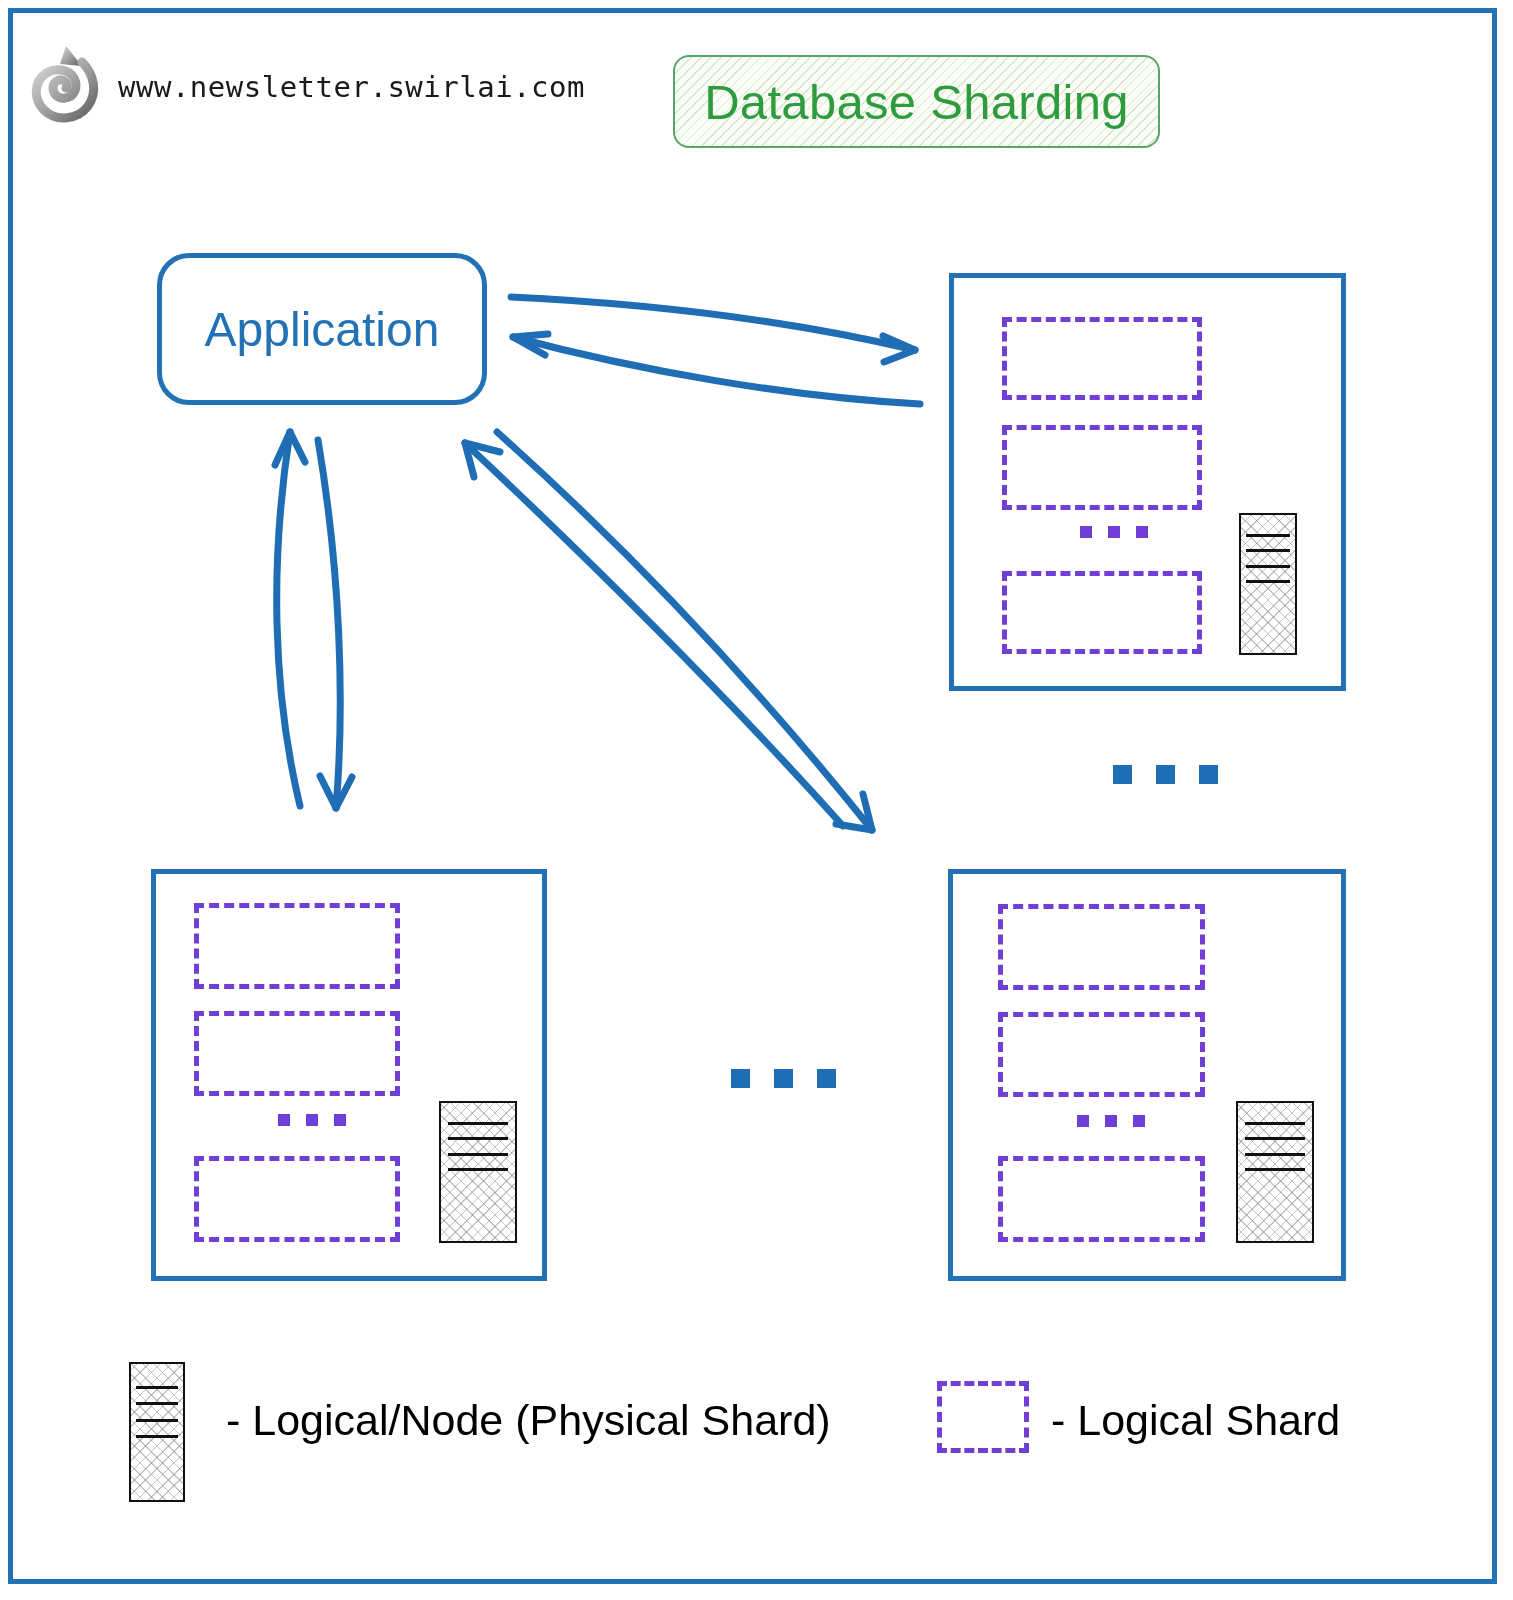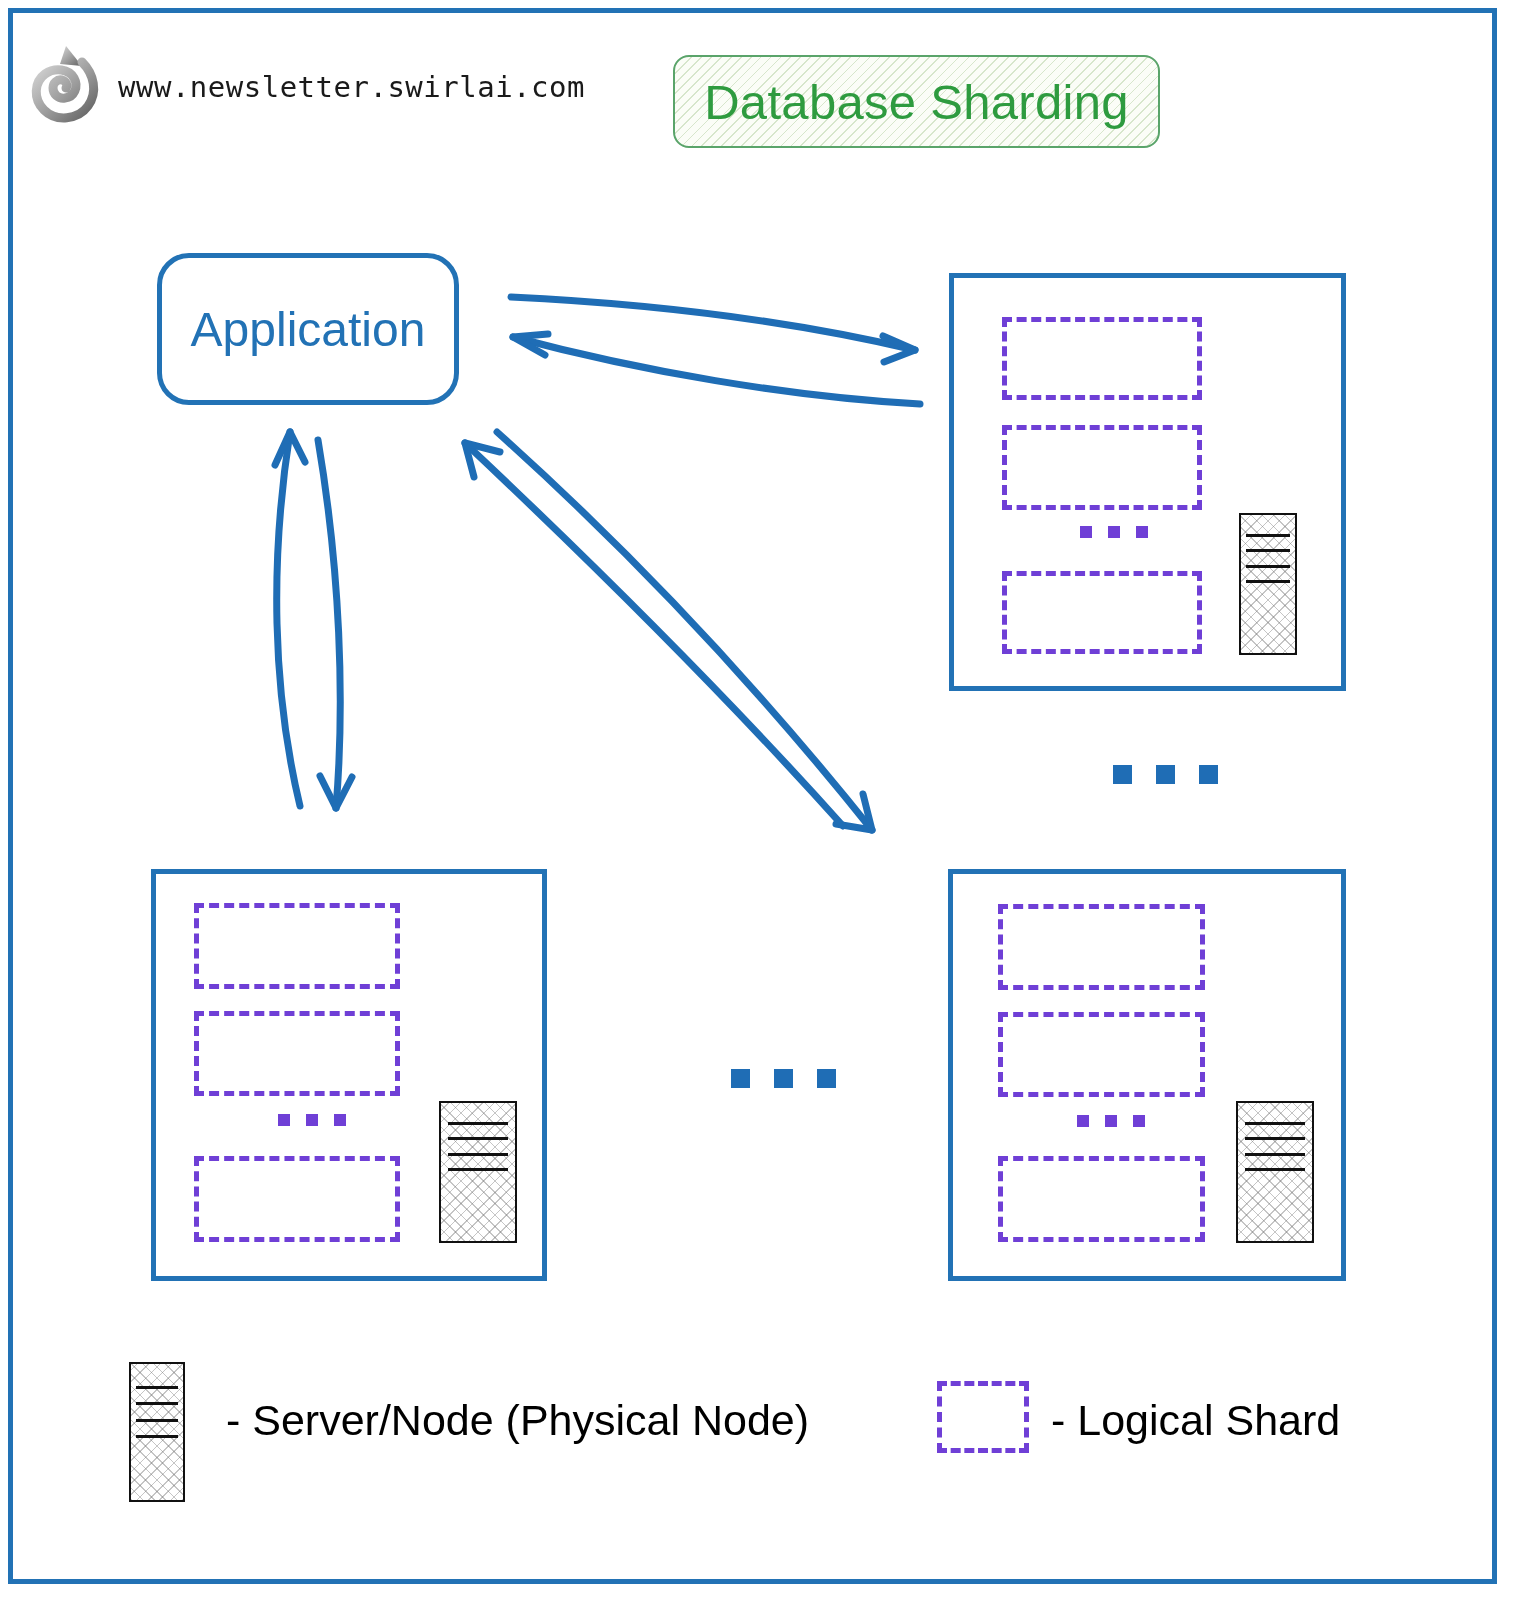--- a/index.html
+++ b/index.html
@@ -79,7 +79,7 @@
     position: absolute;
     left: 157px;
     top: 253px;
-    width: 302px;
+    width: 330px;
     height: 152px;
     box-sizing: border-box;
     border: 5px solid #2272b5;

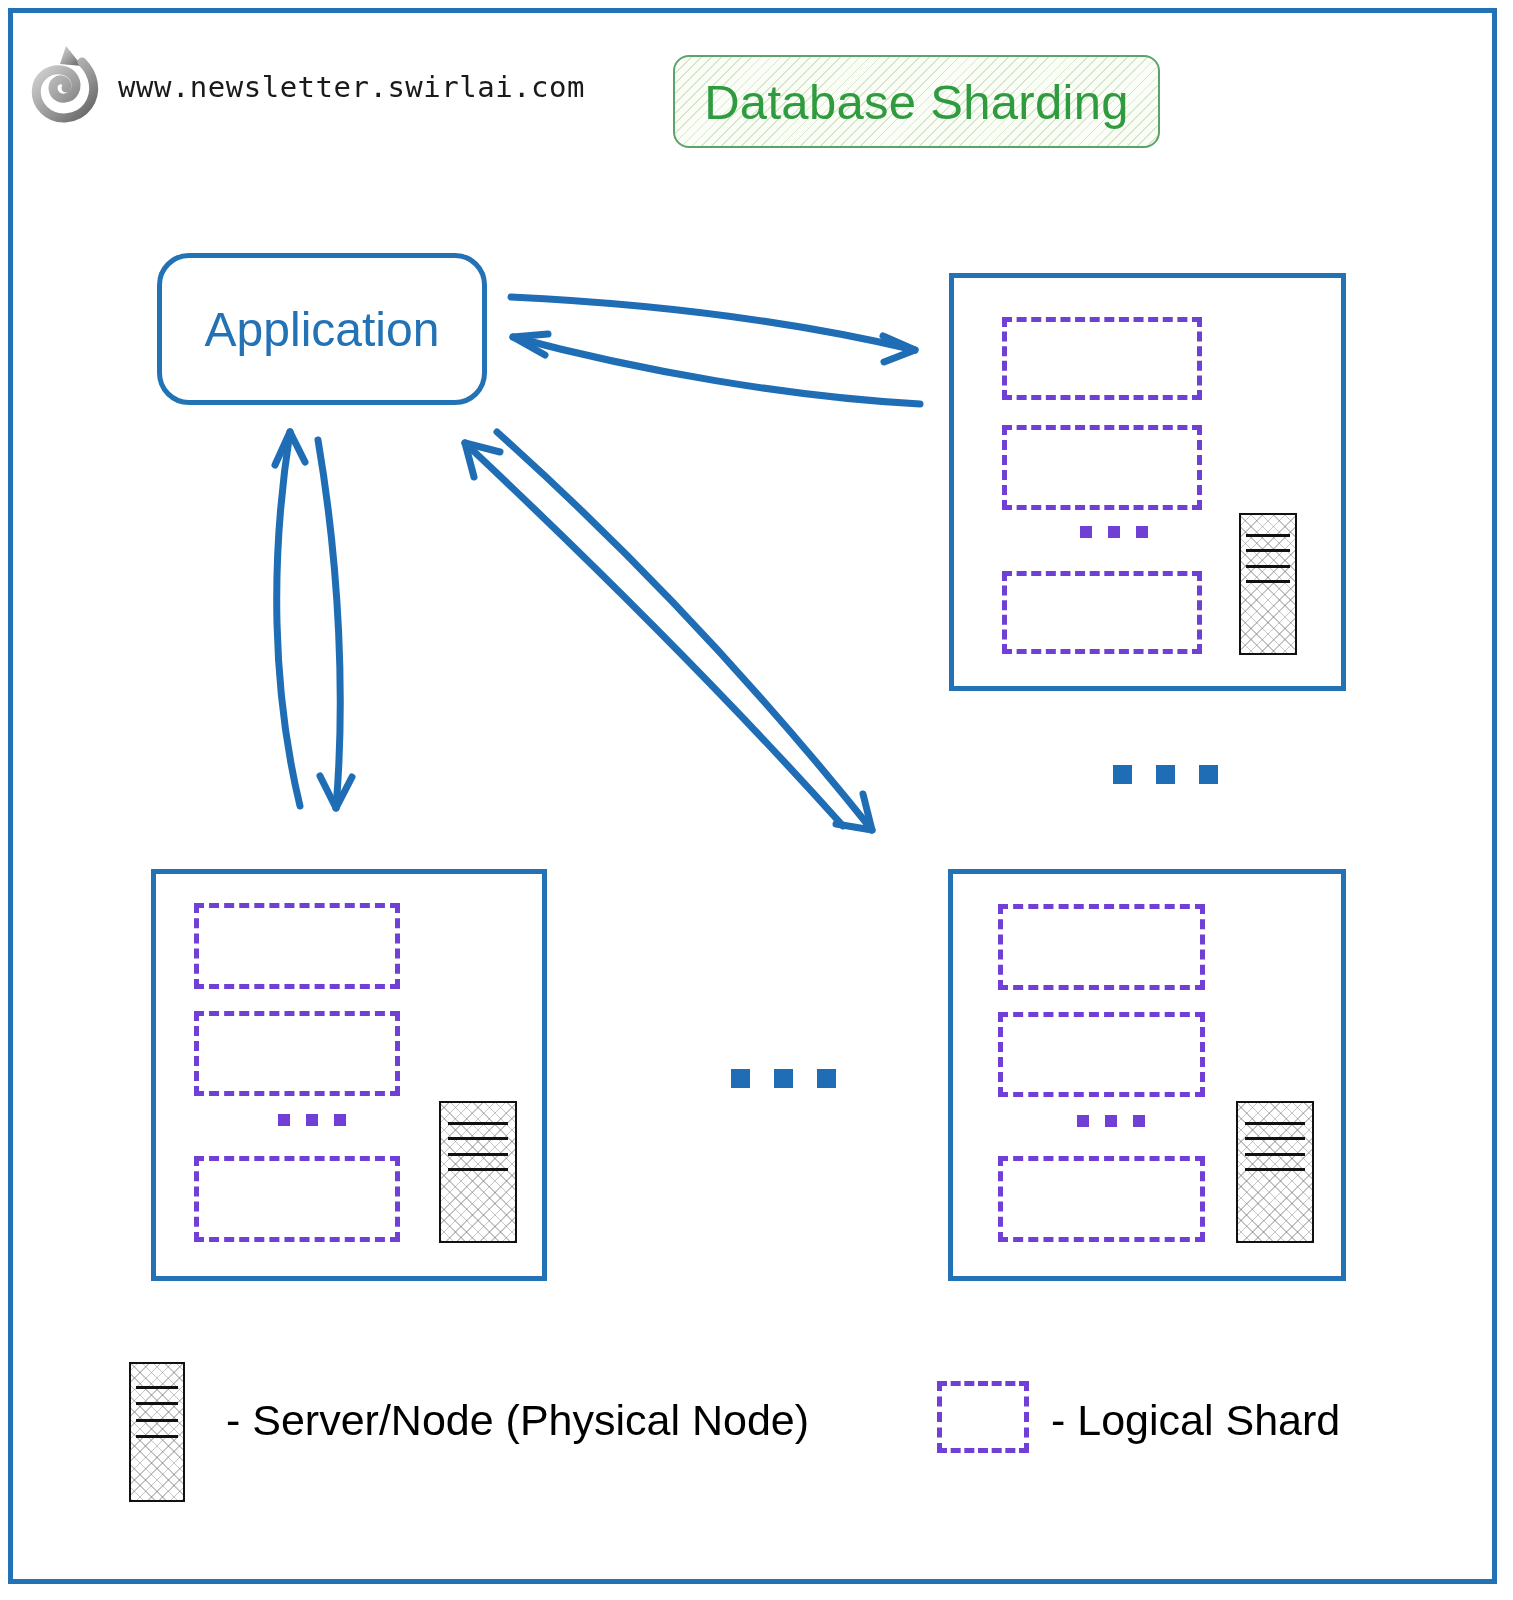--- a/index.html
+++ b/index.html
@@ -326,7 +326,7 @@
     <div class="srv-line" style="top:55px;"></div>
     <div class="srv-line" style="top:71px;"></div>
   </div>
-  <div id="legend-server-label">- Server/Node (Physical Node)</div>
+  <div id="legend-server-label">- Logical/Node (Physical Shard)</div>
 
   <div id="legend-shard-swatch"></div>
   <div id="legend-shard-label">- Logical Shard</div>

